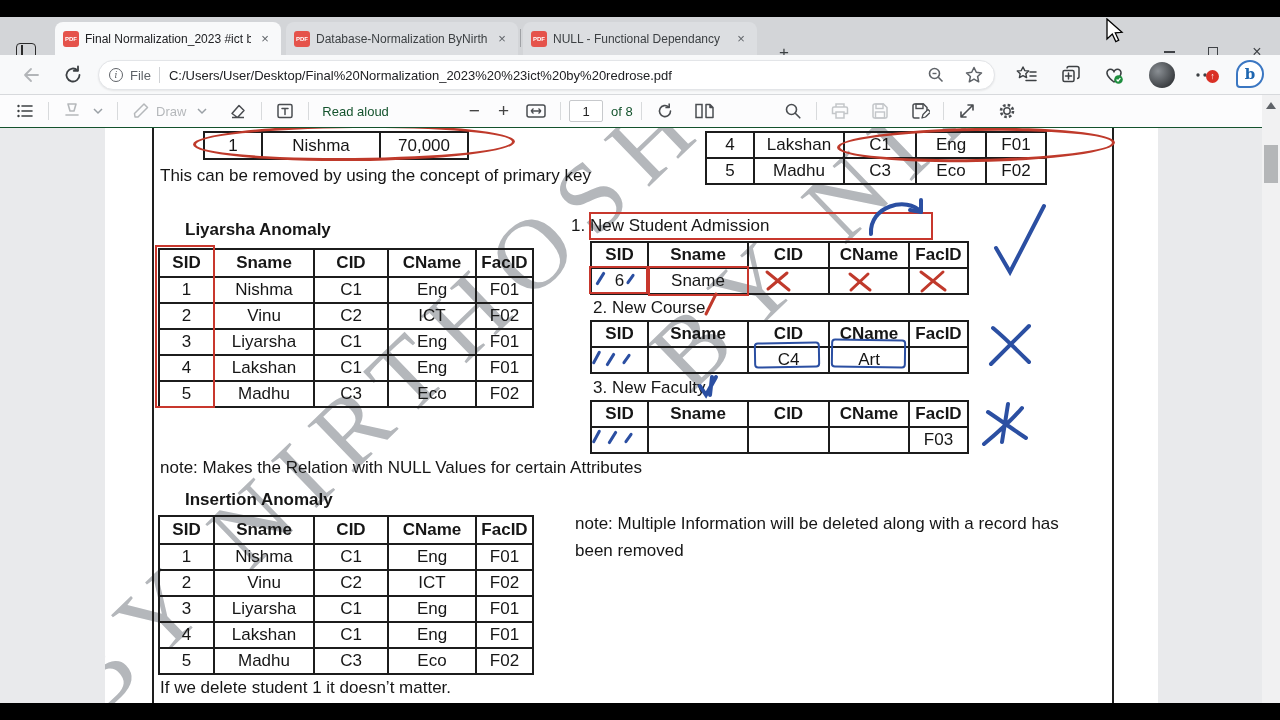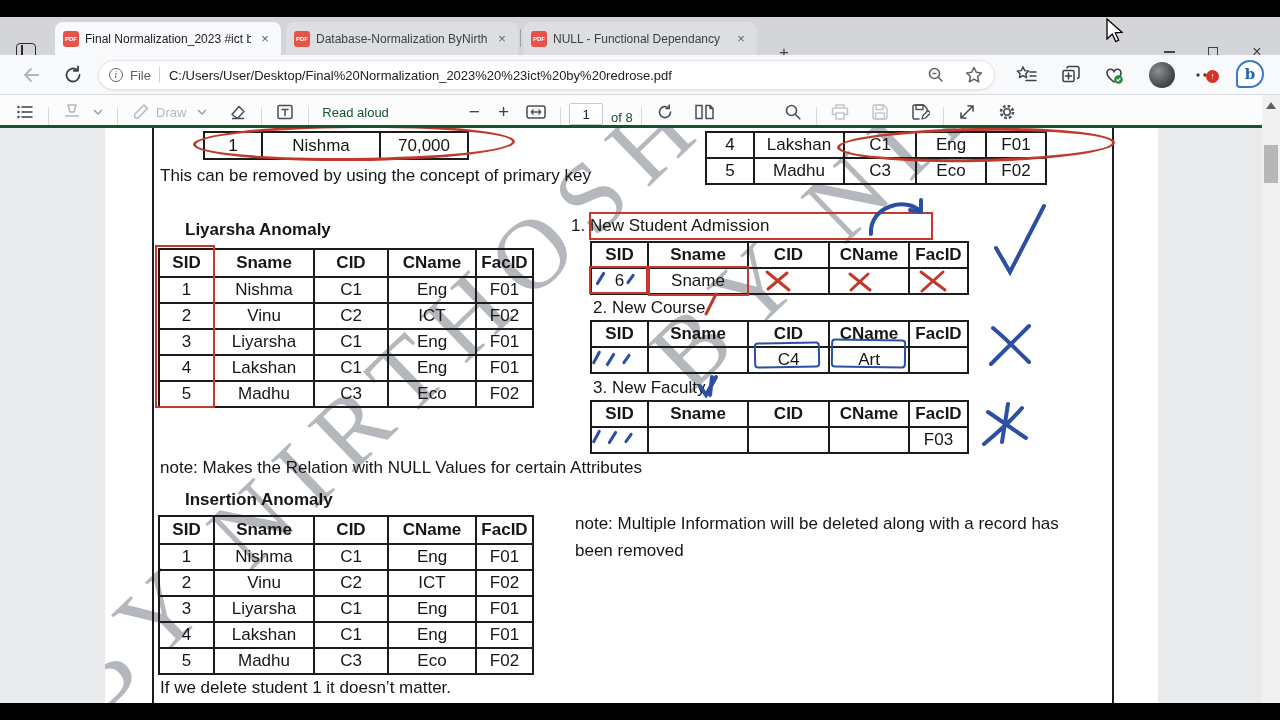--- a/index.html
+++ b/index.html
@@ -55,8 +55,8 @@
              font-size:15px; font-family:"DejaVu Serif",serif; display:flex; align-items:center; justify-content:center;}
 
   
-  #pdfbar { left:0; top:95px; width:1262px; height:33px; background:#fcfcfd; border-bottom:3px solid #14532d;
-            display:flex; align-items:flex-end; }
+  #pdfbar { left:0; top:95px; width:1262px; height:33px; background:#fcfcfd; border-bottom:1px solid #14532d;
+            display:flex; align-items:center; }
   .tbgap { width:10px; flex:0 0 auto; }
   .tbsep { width:1px; height:18px; background:#d8dadc; margin:0 8px; flex:0 0 auto; }
   .tbtn { height:26px; display:flex; align-items:center; padding:0 5px; flex:0 0 auto; }

